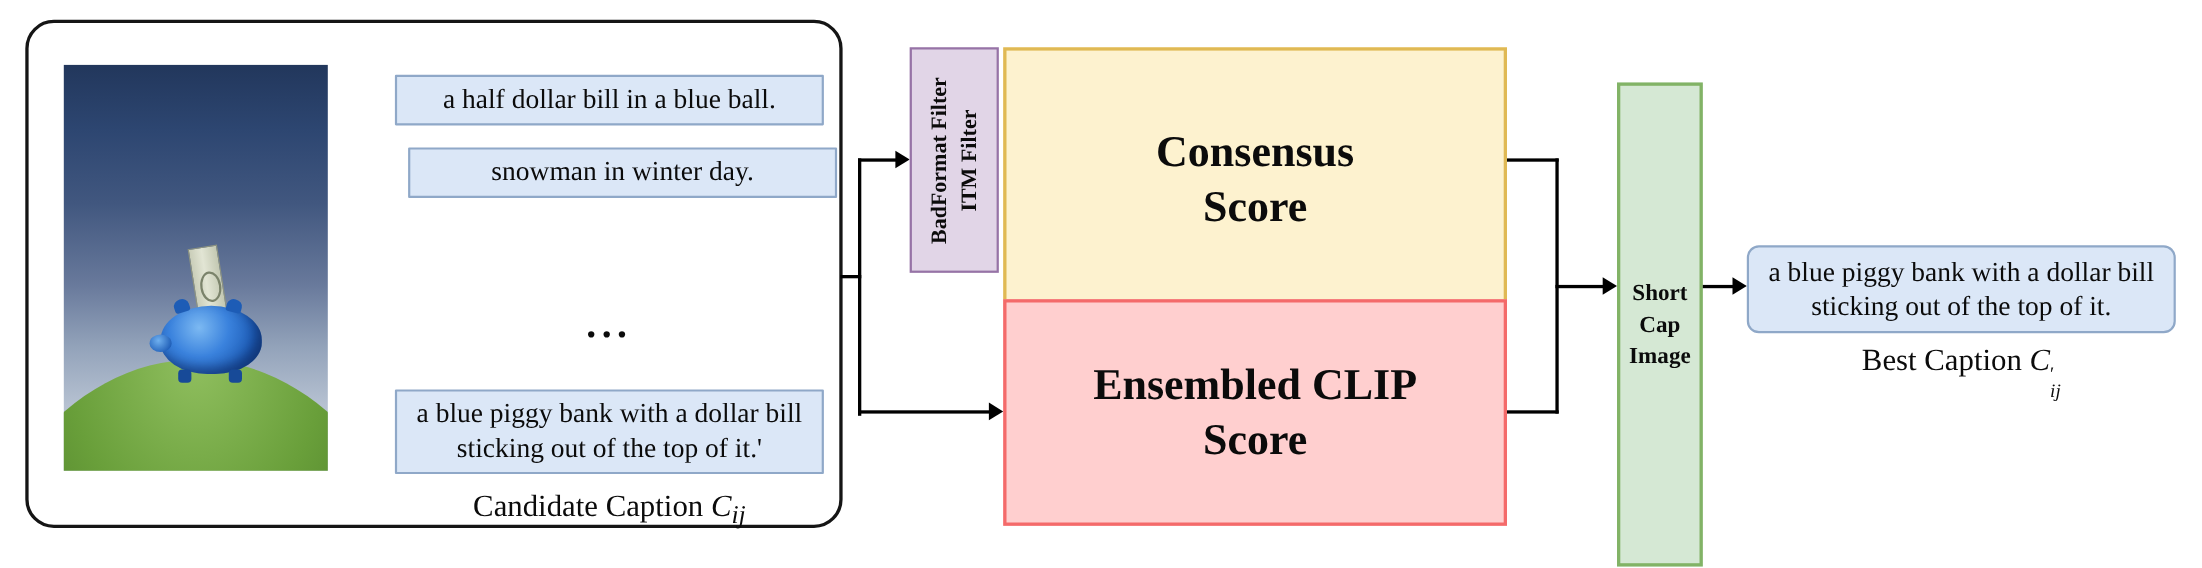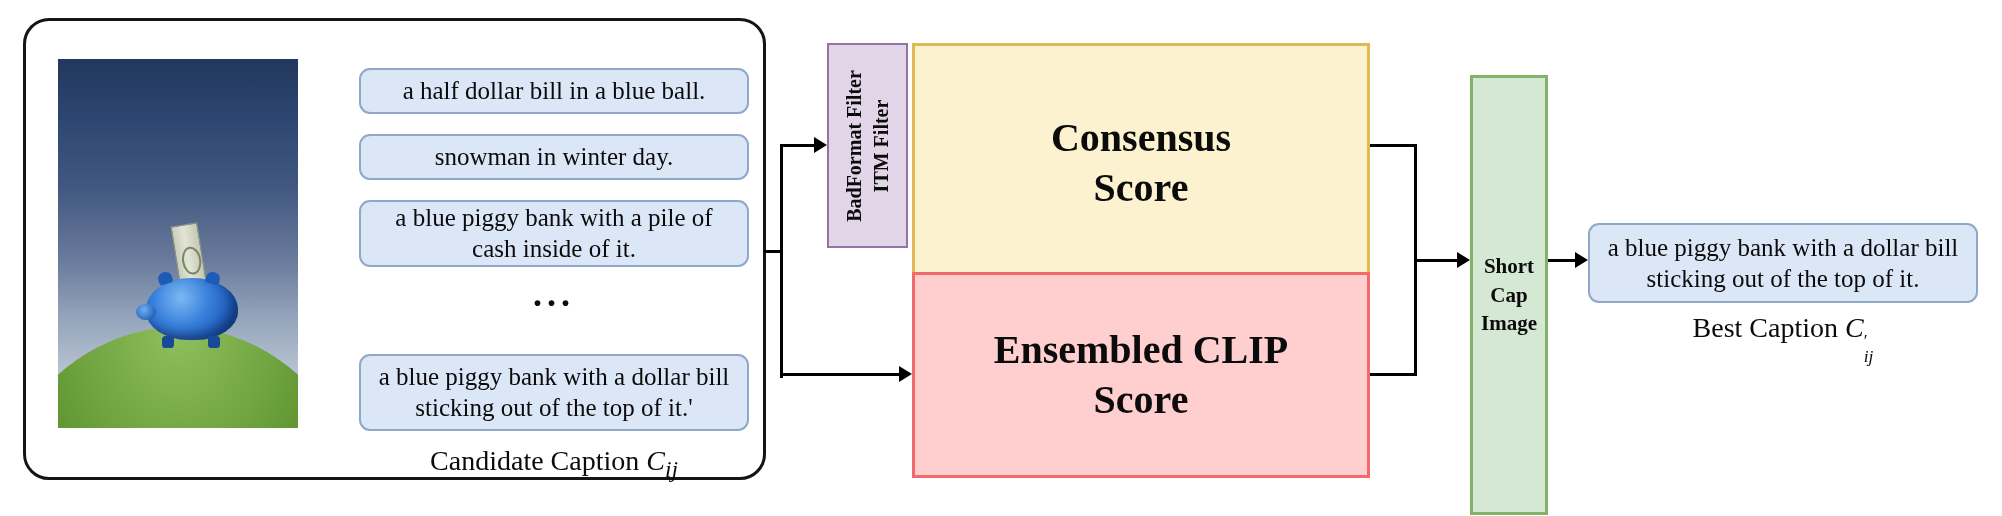--- a/index.html
+++ b/index.html
@@ -31,7 +31,7 @@
 
   
   .bubble{position:absolute;left:333px;width:390px;box-sizing:border-box;
-          background:#dbe7f7;border:2.5px solid #8fa8c8;border-radius:11px;
+          background:#dbe7f7;border:2.5px solid #8fa8c8;border-radius:1px;
           display:flex;align-items:center;justify-content:center;text-align:center;
           font-size:25px;line-height:1.22;padding:12px 14px;}
   .b1{top:47px;height:46px;} .b2{top:113px;height:46px;} .b3{top:179px;height:67px;}

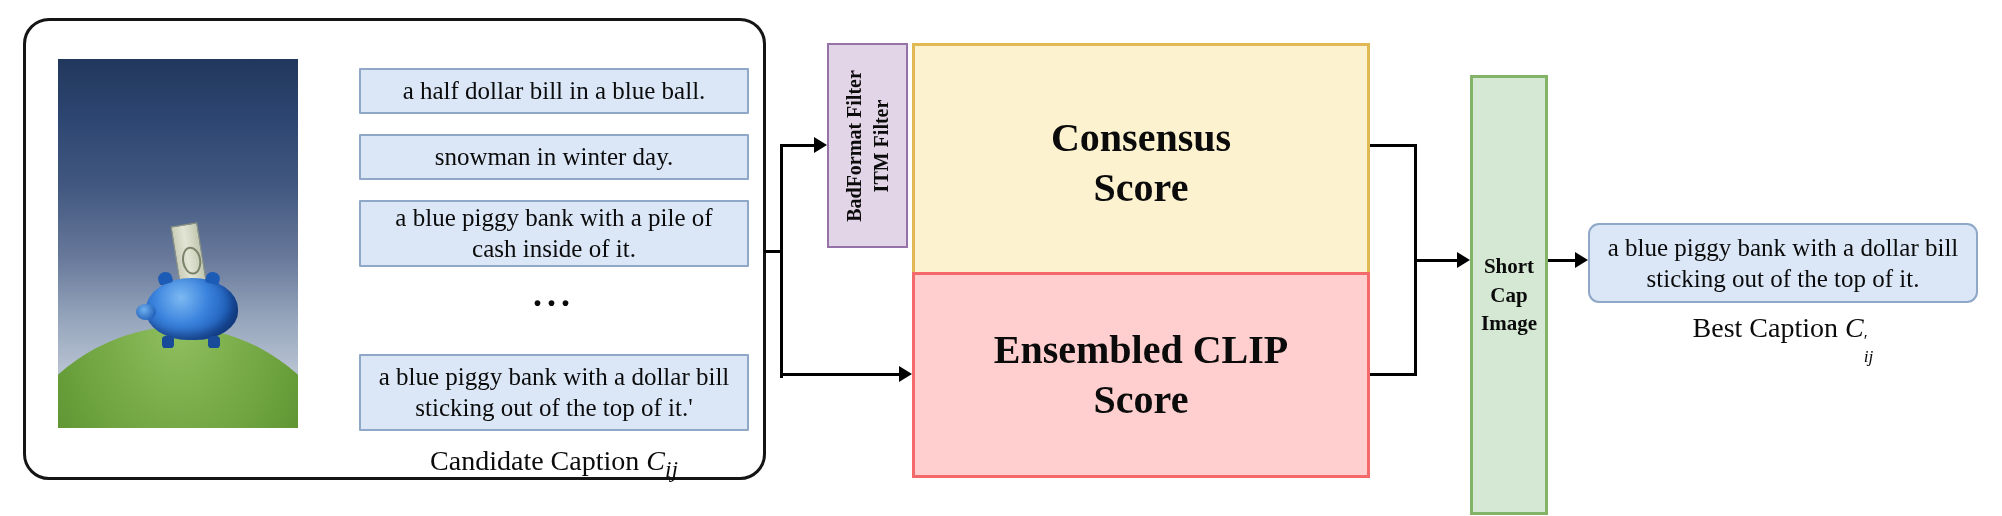--- a/index.html
+++ b/index.html
@@ -34,7 +34,7 @@
           background:#dbe7f7;border:2.5px solid #8fa8c8;border-radius:1px;
           display:flex;align-items:center;justify-content:center;text-align:center;
           font-size:25px;line-height:1.22;padding:12px 14px;}
-  .b1{top:47px;height:46px;} .b2{top:113px;height:46px;} .b3{top:179px;height:67px;}
+  .b1{top:47px;height:46px;} .b2{top:113px;height:46px;margin-left:12px;} .b3{top:179px;height:67px;}
   .b4{top:333px;height:77px;}
   .dots{position:absolute;left:333px;top:252px;width:390px;text-align:center;
         font-weight:bold;font-size:36px;letter-spacing:5px;}

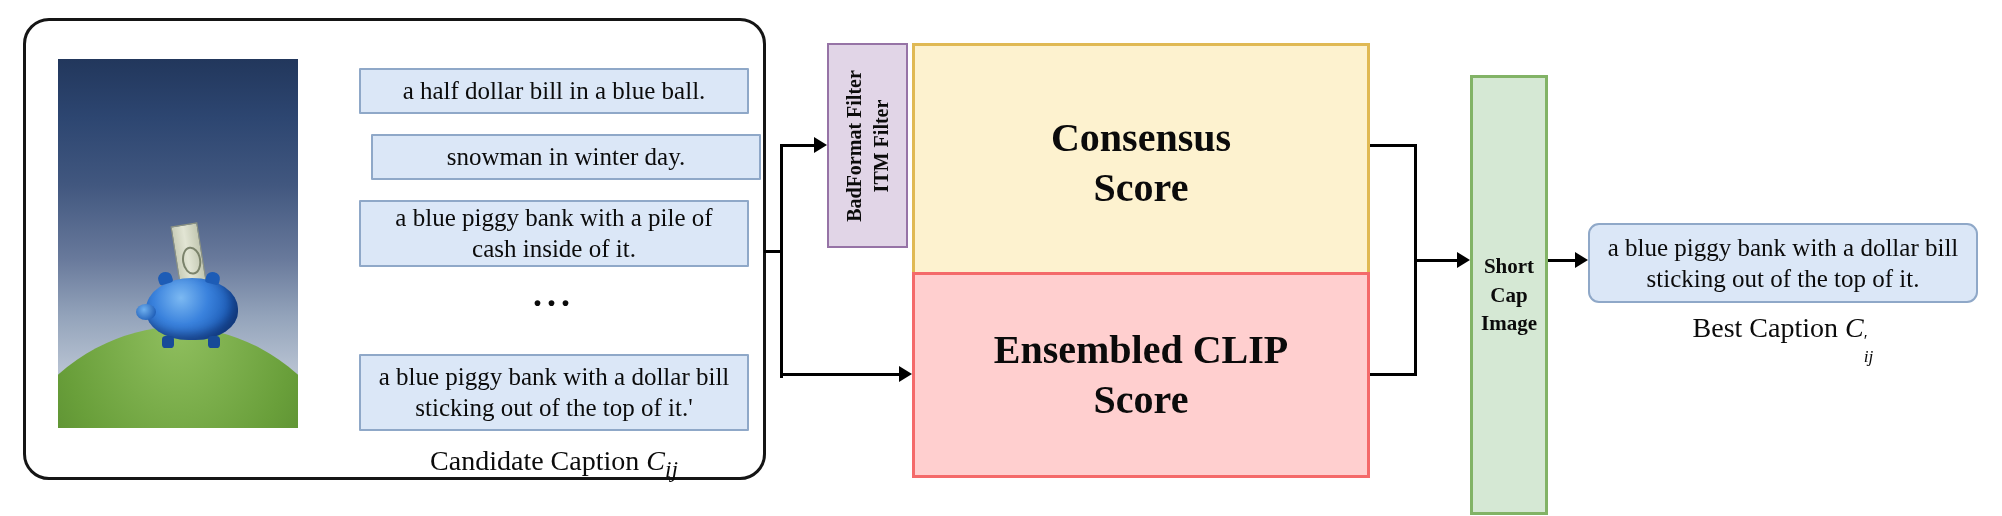--- a/index.html
+++ b/index.html
@@ -99,9 +99,6 @@
     <div class="bubble b2">
       <span>snowman in winter day.</span>
     </div>
-    <div class="bubble b3">
-      <span>a blue piggy bank with a pile of cash inside of it.</span>
-    </div>
     <div class="dots">...</div>
     <div class="bubble b4">
       <span>a blue piggy bank with a dollar bill sticking out of the top of it.'</span>

